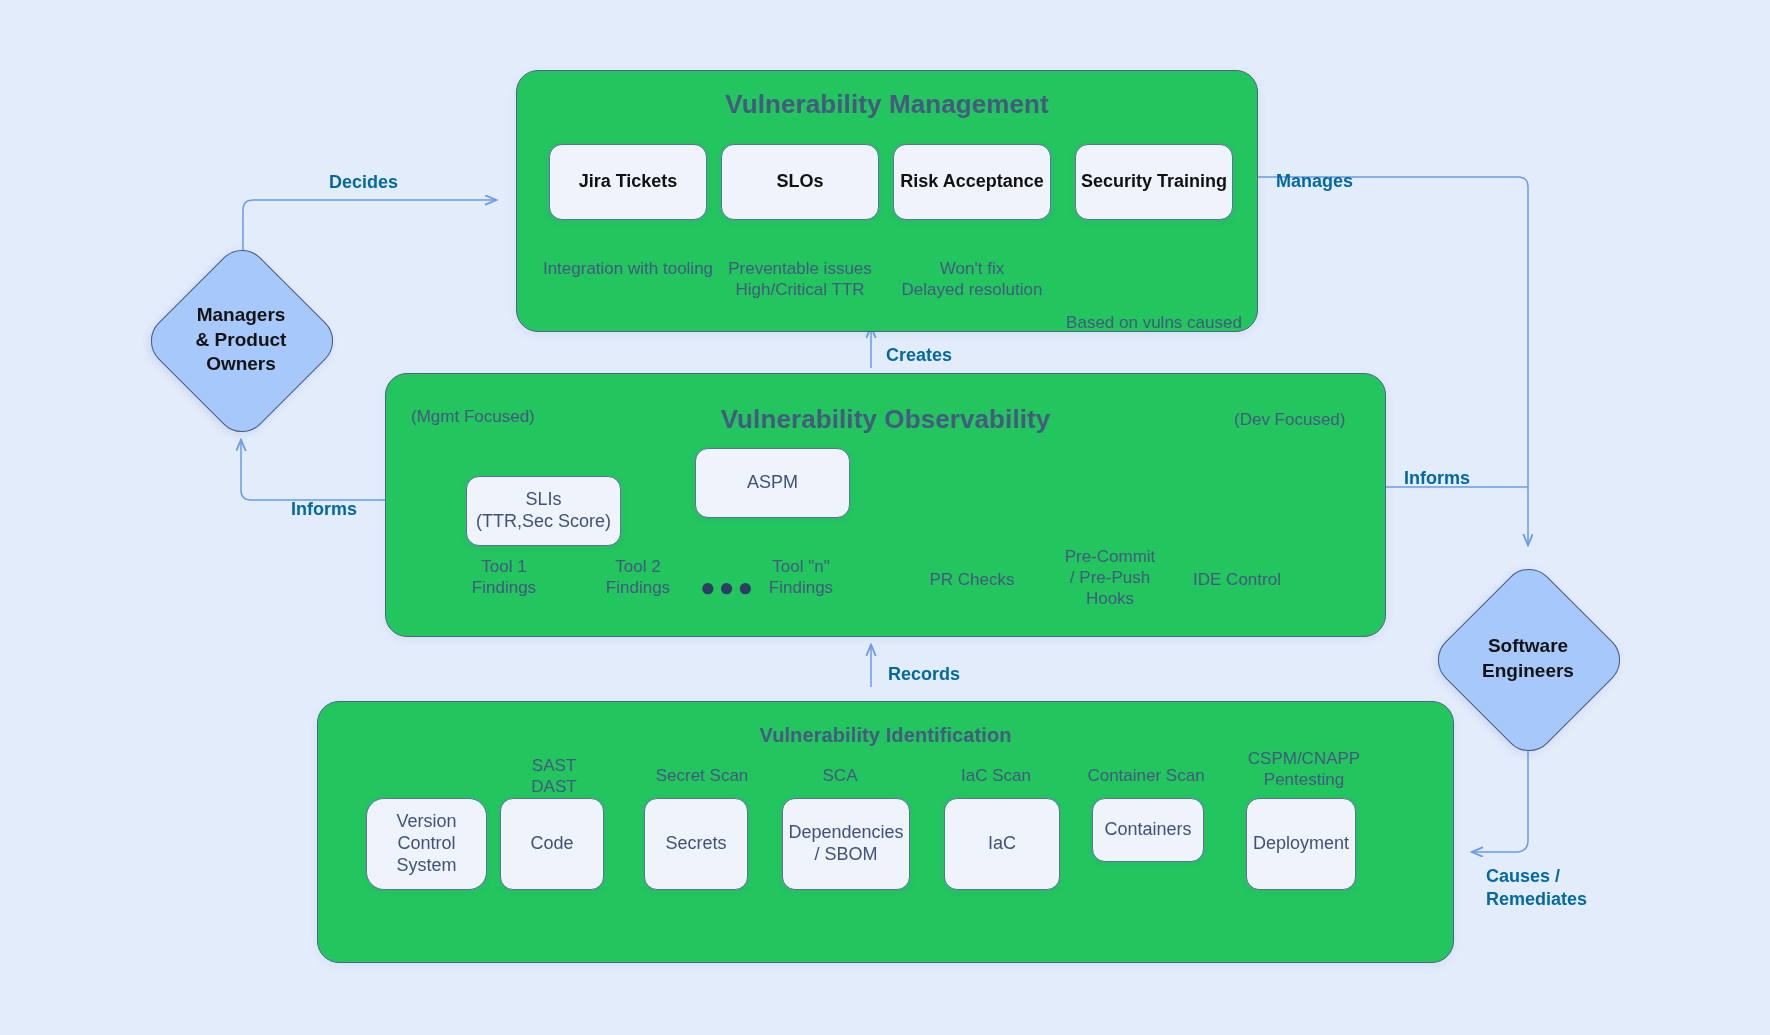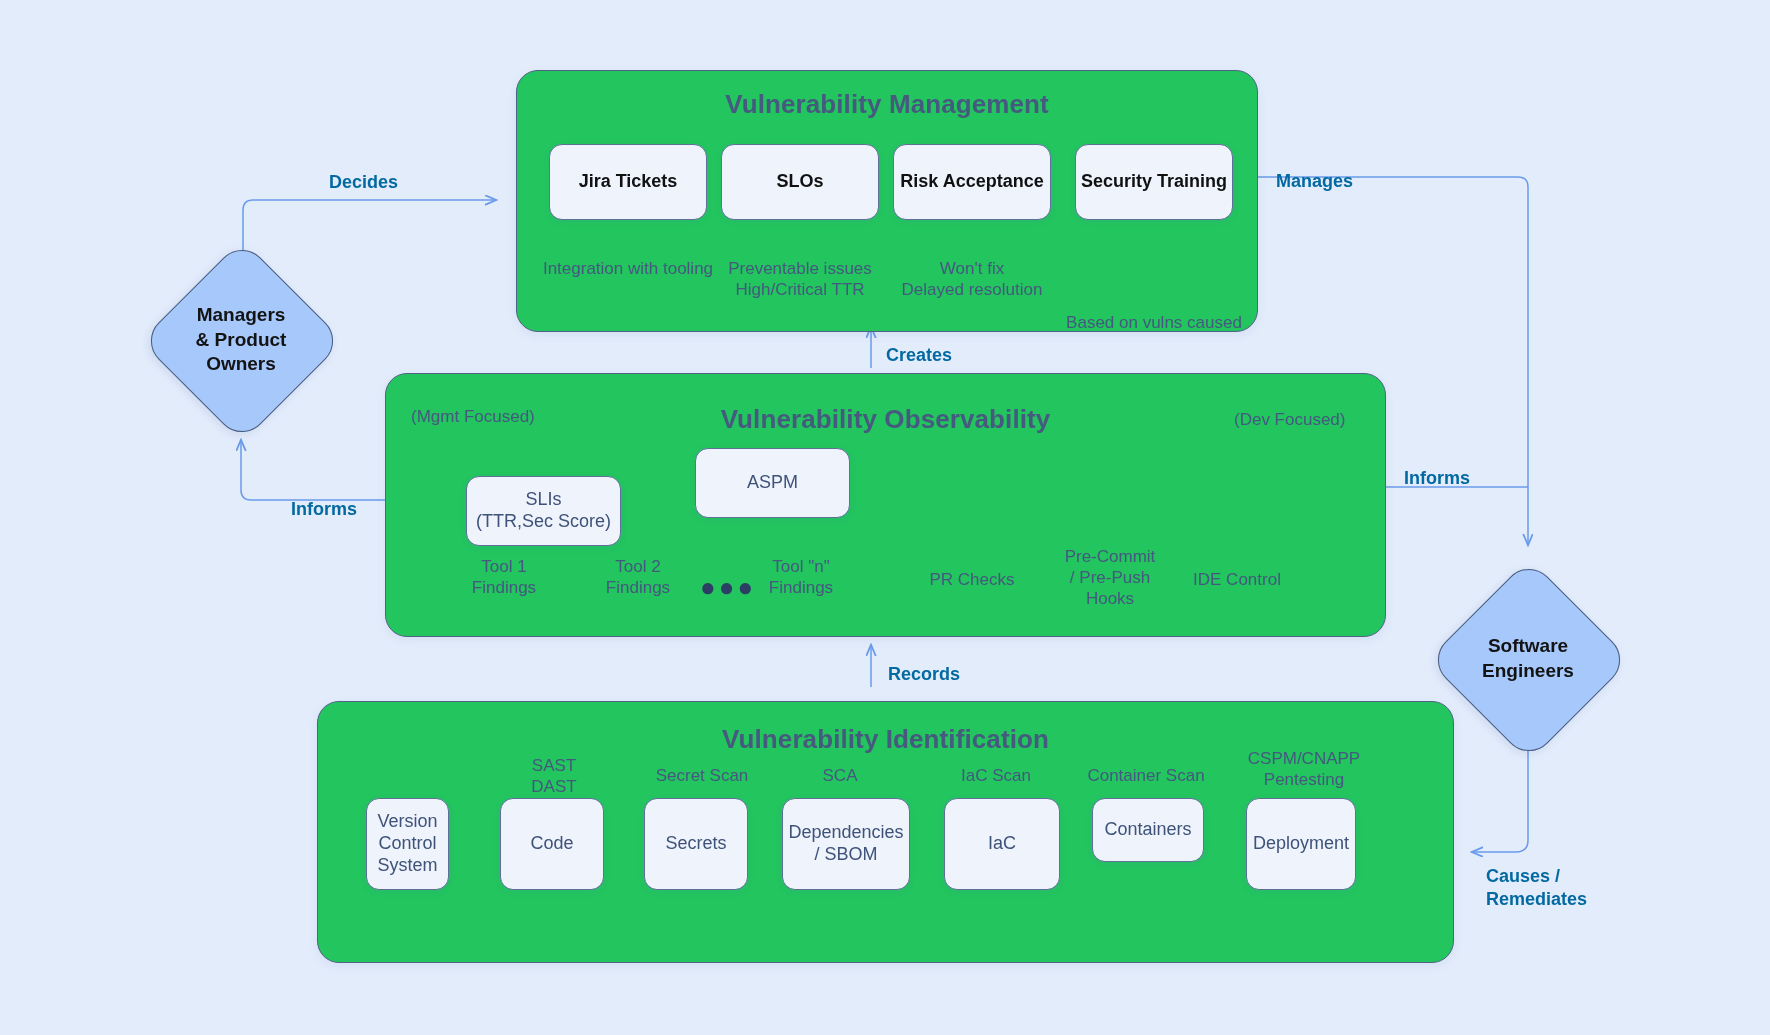--- a/index.html
+++ b/index.html
@@ -197,7 +197,7 @@
   <div class="caption" style="left:1160px; top:569px; width:154px;">IDE Control</div>
 
   <div class="group" style="left:317px; top:701px; width:1135px; height:260px;">
-    <div class="group-title" style="top:22px; font-size:26px;">Vulnerability Identification</div>
+    <div class="group-title" style="top:22px; font-size:20px;">Vulnerability Identification</div>
   </div>
 
   <div class="caption" style="left:355px; top:760px; width:112px;"></div>

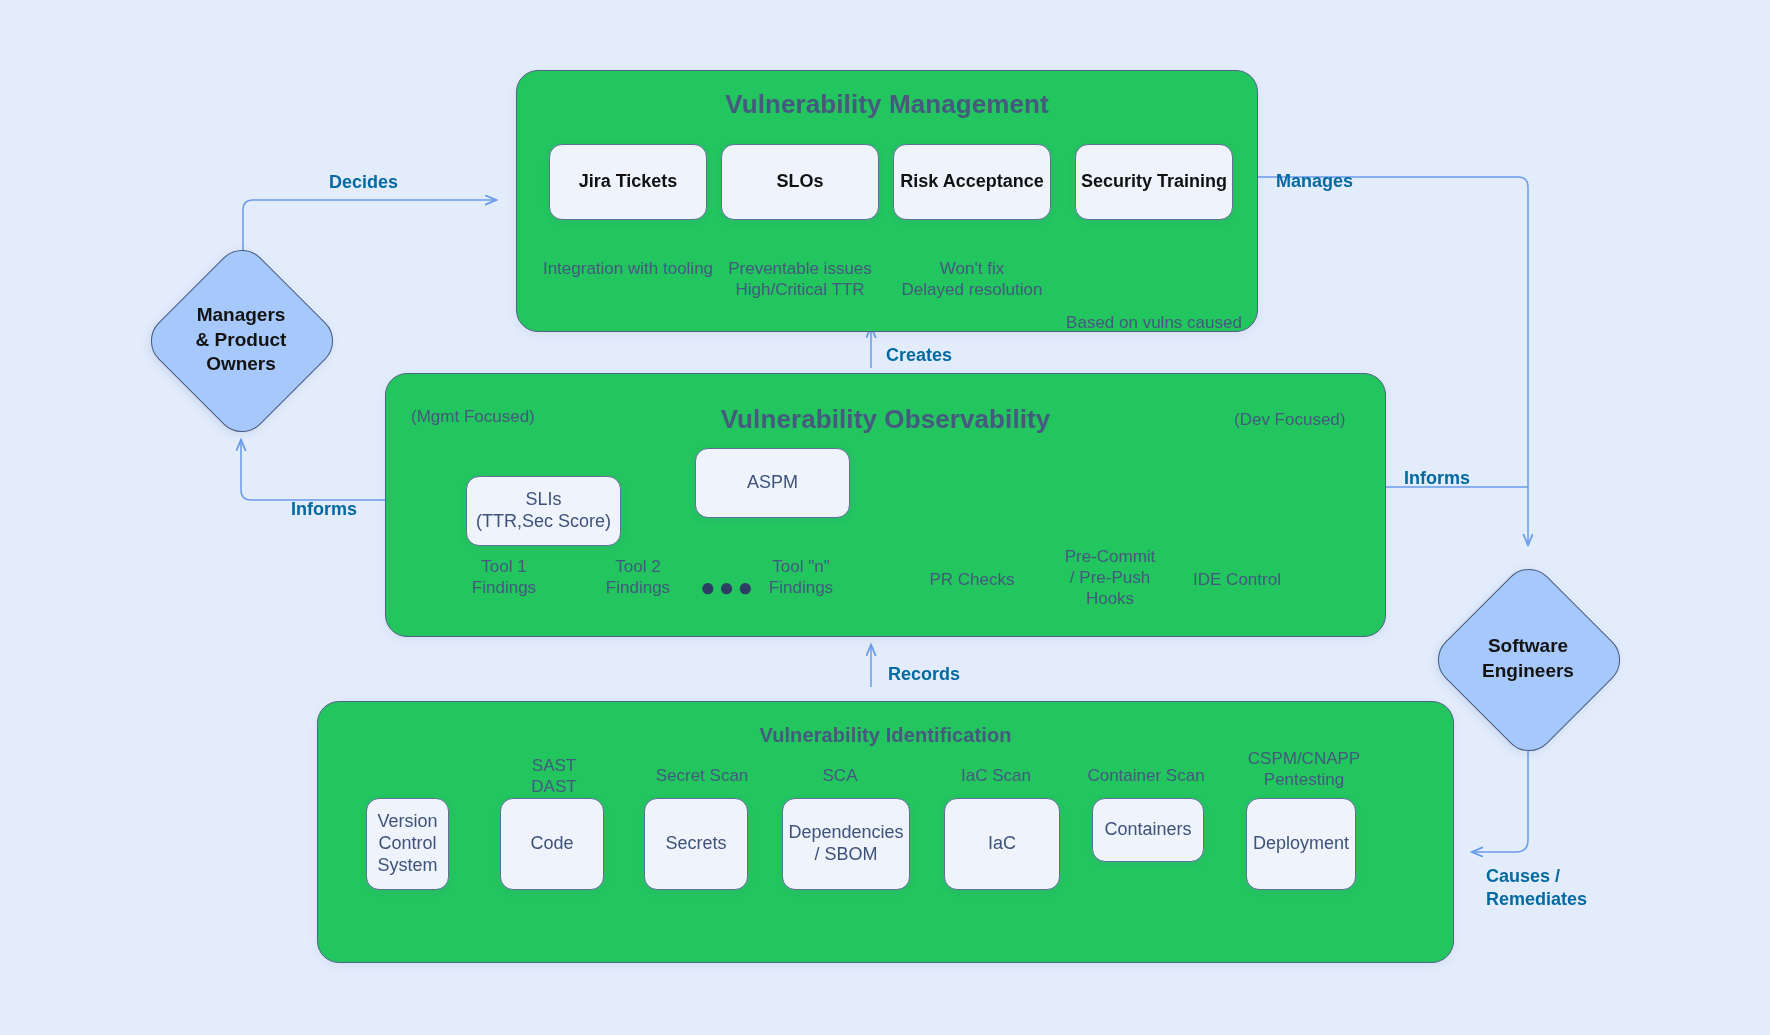--- a/index.html
+++ b/index.html
@@ -210,7 +210,7 @@
   <div class="caption" style="left:1228px; top:748px; width:152px;">CSPM/CNAPP
 Pentesting</div>
 
-  <div class="node plain" style="left:366px; top:798px; width:83px; height:92px; white-space:pre-line;">Version
+  <div class="node plain" style="left:366px; top:798px; width:121px; height:92px; white-space:pre-line;border-radius:18px;">Version
 Control
 System</div>
   <div class="node plain" style="left:500px; top:798px; width:104px; height:92px; white-space:pre-line;">Code</div>

